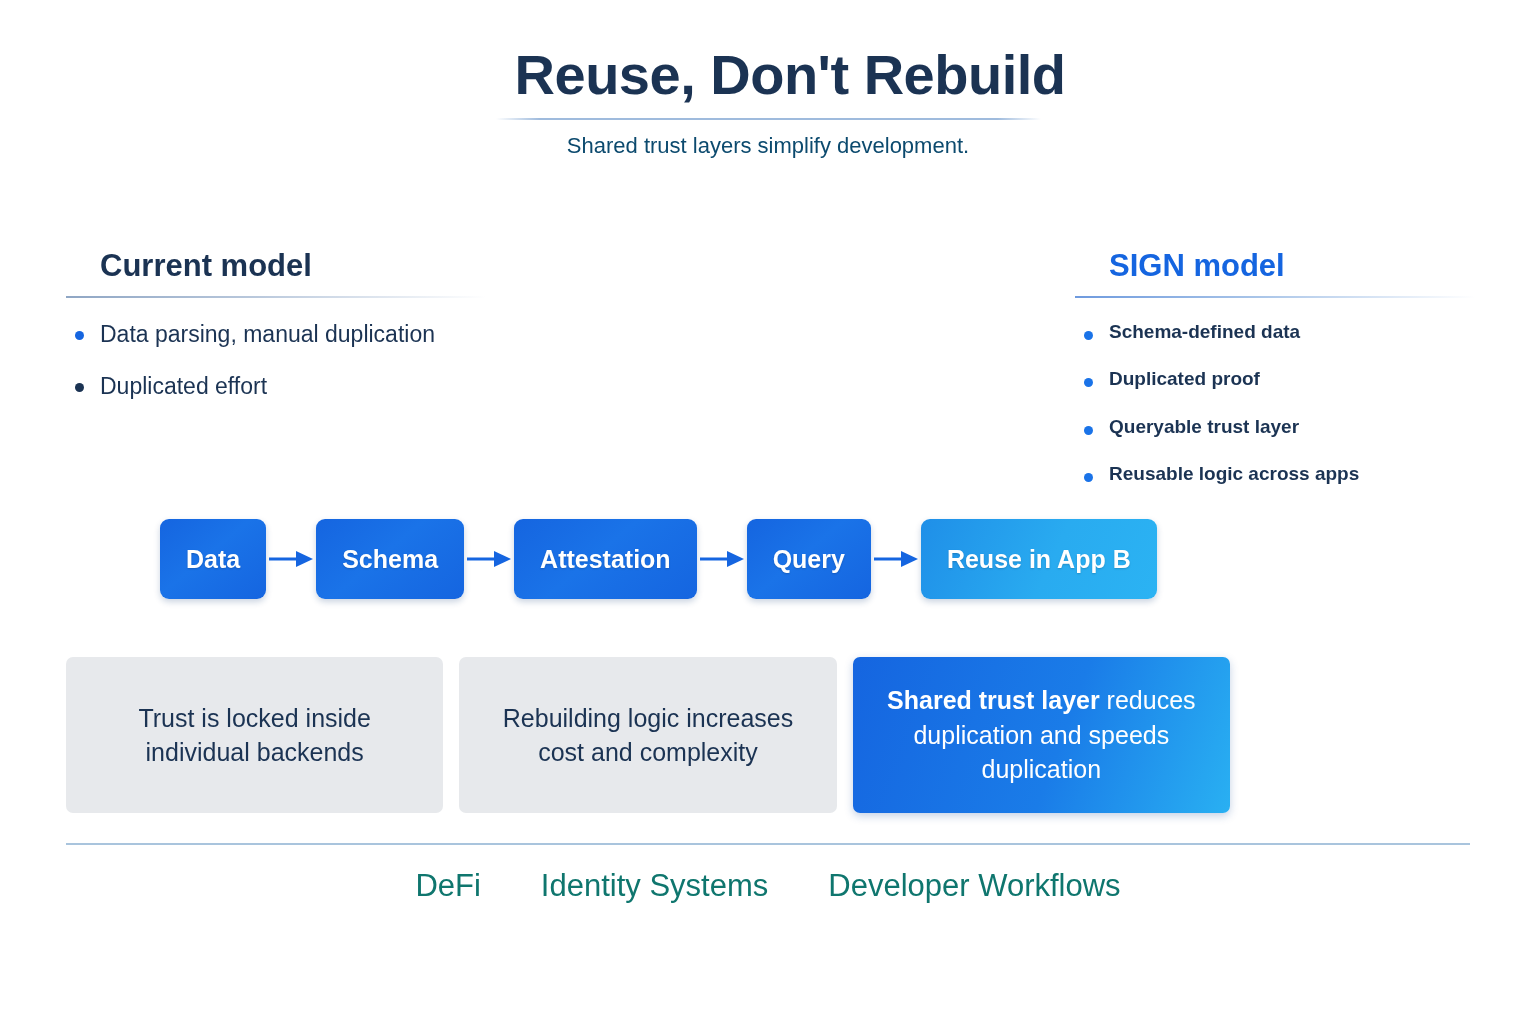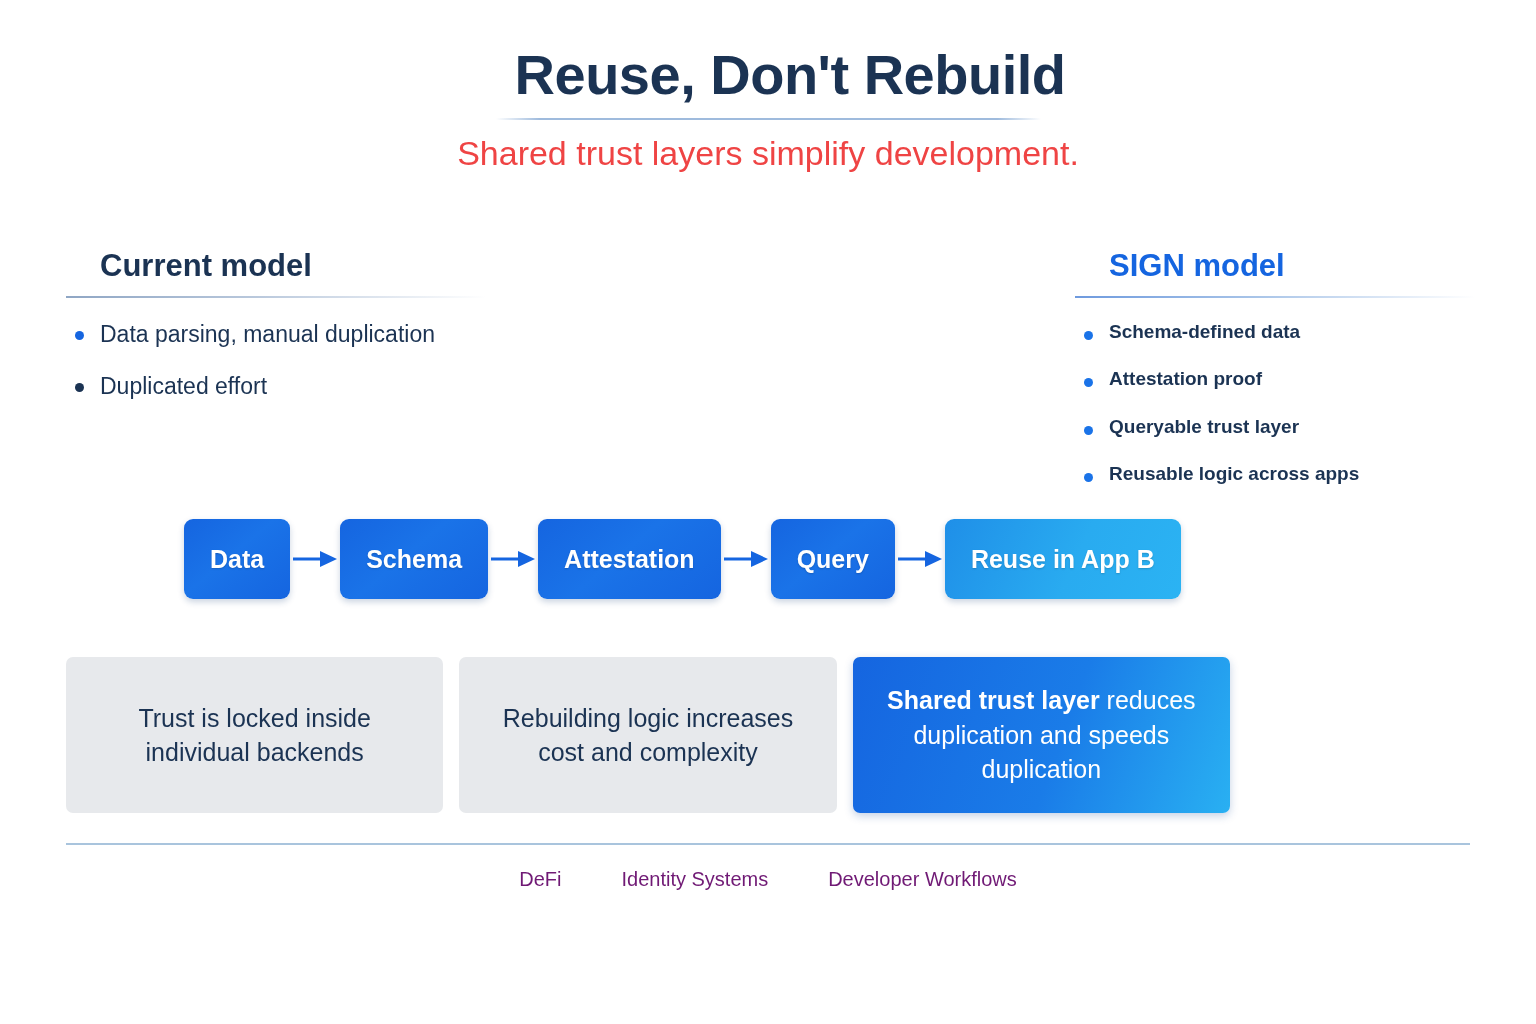--- a/index.html
+++ b/index.html
@@ -47,9 +47,9 @@
     background: linear-gradient(to right, #ffffff 0%, #9fbbdd 8%, #9fbbdd 92%, #ffffff 100%);
   }
   .subtitle {
-    font-size: 34px;
+    font-size: 22px;
     font-weight: normal;
-    color: #ef4444;
+    color: #0c4a6e;
     margin: 13px 0 0 0;
     line-height: 1.2;
   }

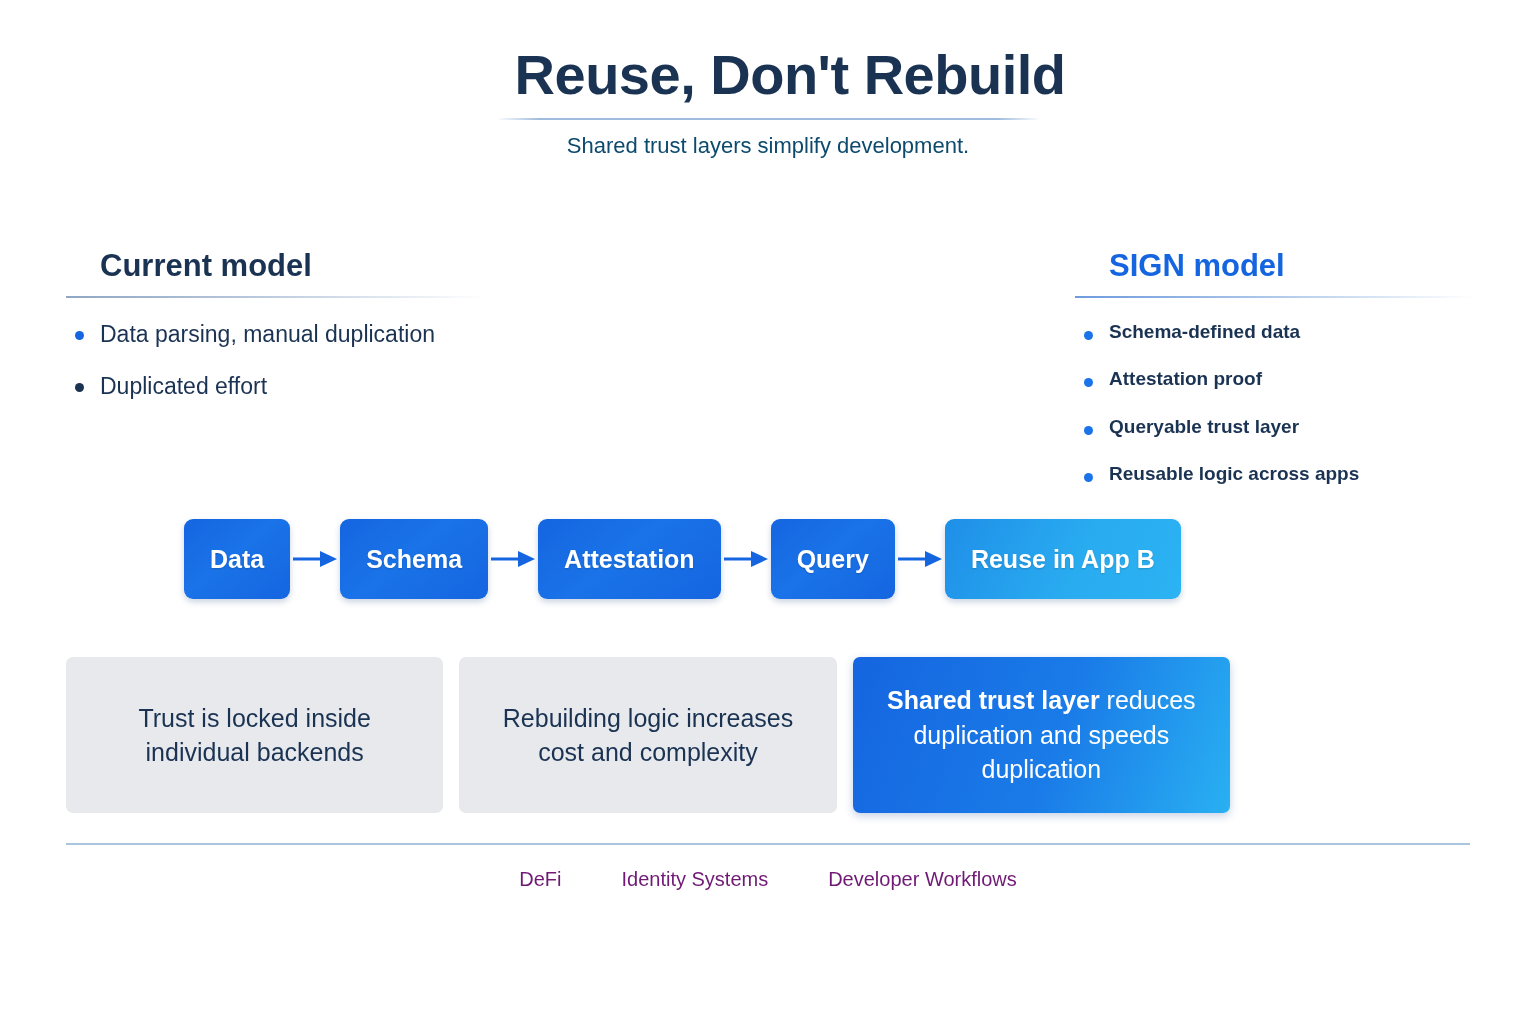--- a/index.html
+++ b/index.html
@@ -238,7 +238,7 @@
       </li>
       <li>
         <span class="dot"></span>
-        <span>Attestation proof</span>
+        <span>Duplicated proof</span>
       </li>
       <li>
         <span class="dot"></span>

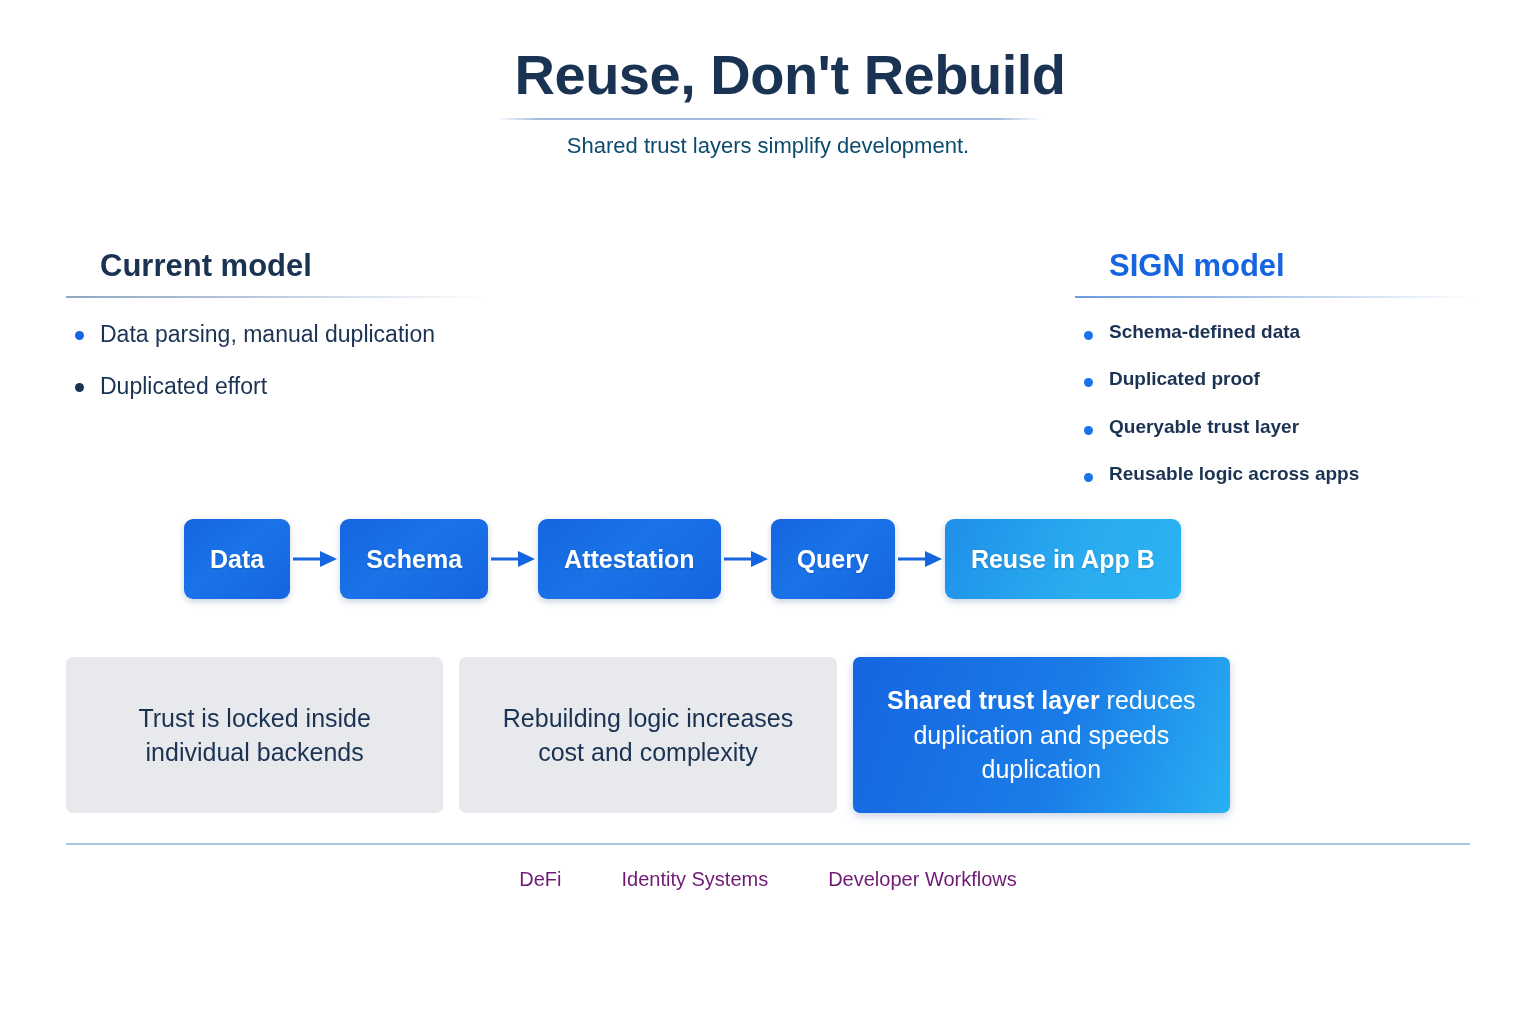--- a/index.html
+++ b/index.html
@@ -116,7 +116,6 @@
     top: 519px;
     display: flex;
     align-items: center;
-    margin-left: 24px;
   }
   .chip {
     height: 80px;

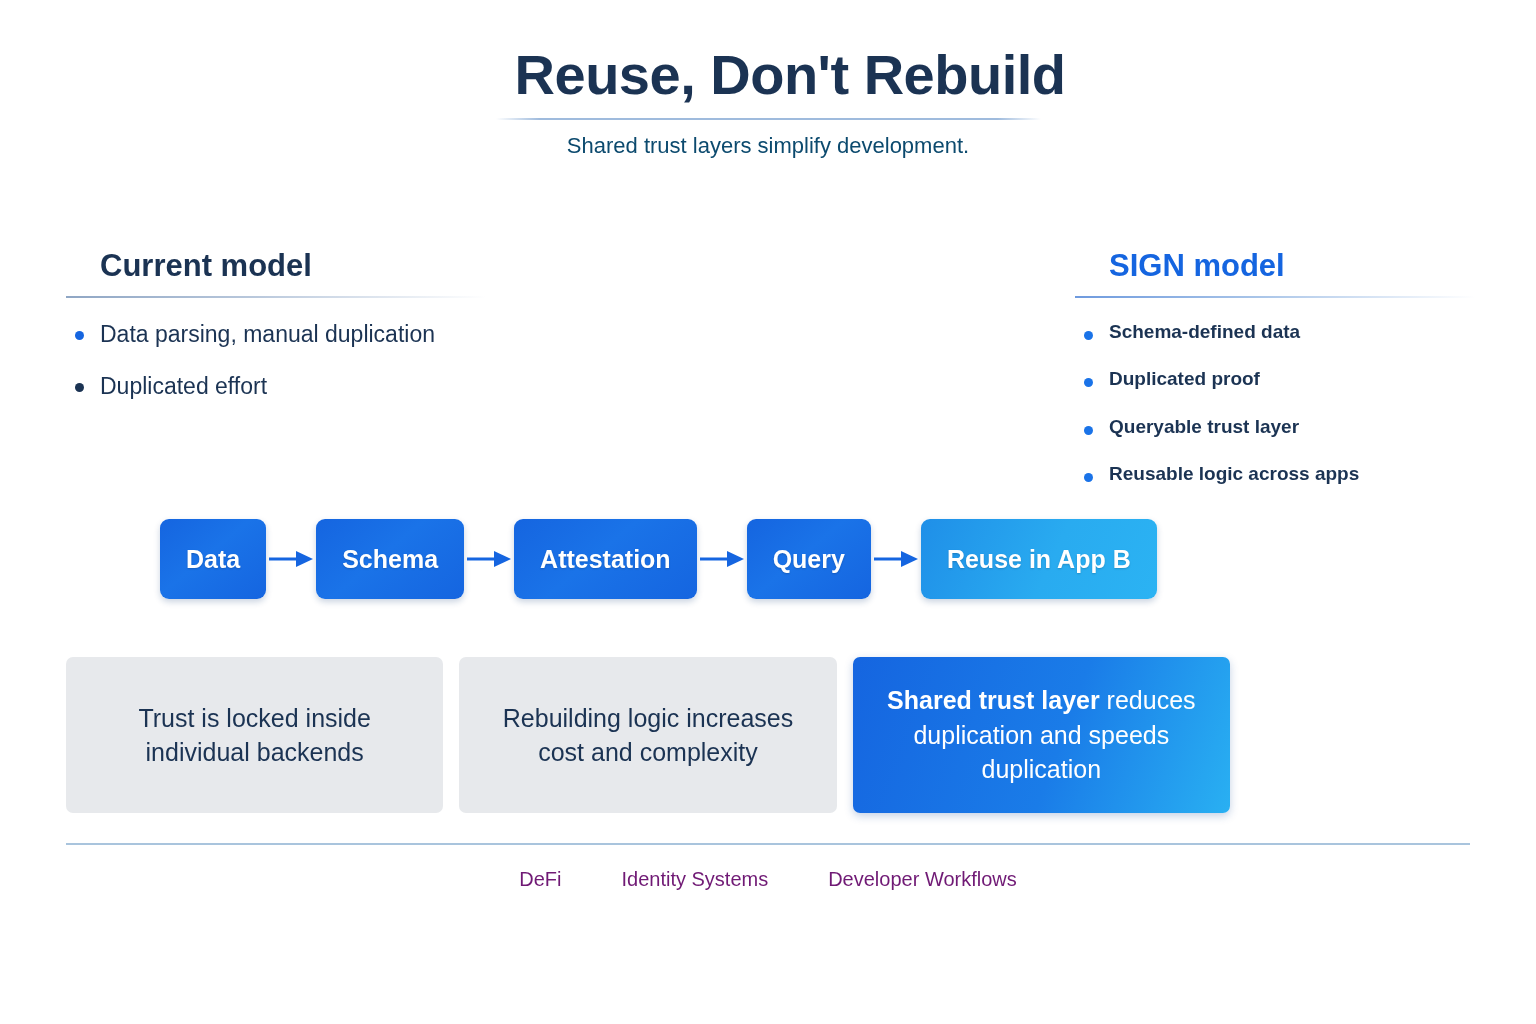--- a/index.html
+++ b/index.html
@@ -196,8 +196,8 @@
     display: flex;
     justify-content: center;
     gap: 60px;
-    font-size: 20px;
-    color: #701a75;
+    font-size: 31px;
+    color: #0f766e;
   }
   .footer-item { white-space: nowrap; }
 </style>

